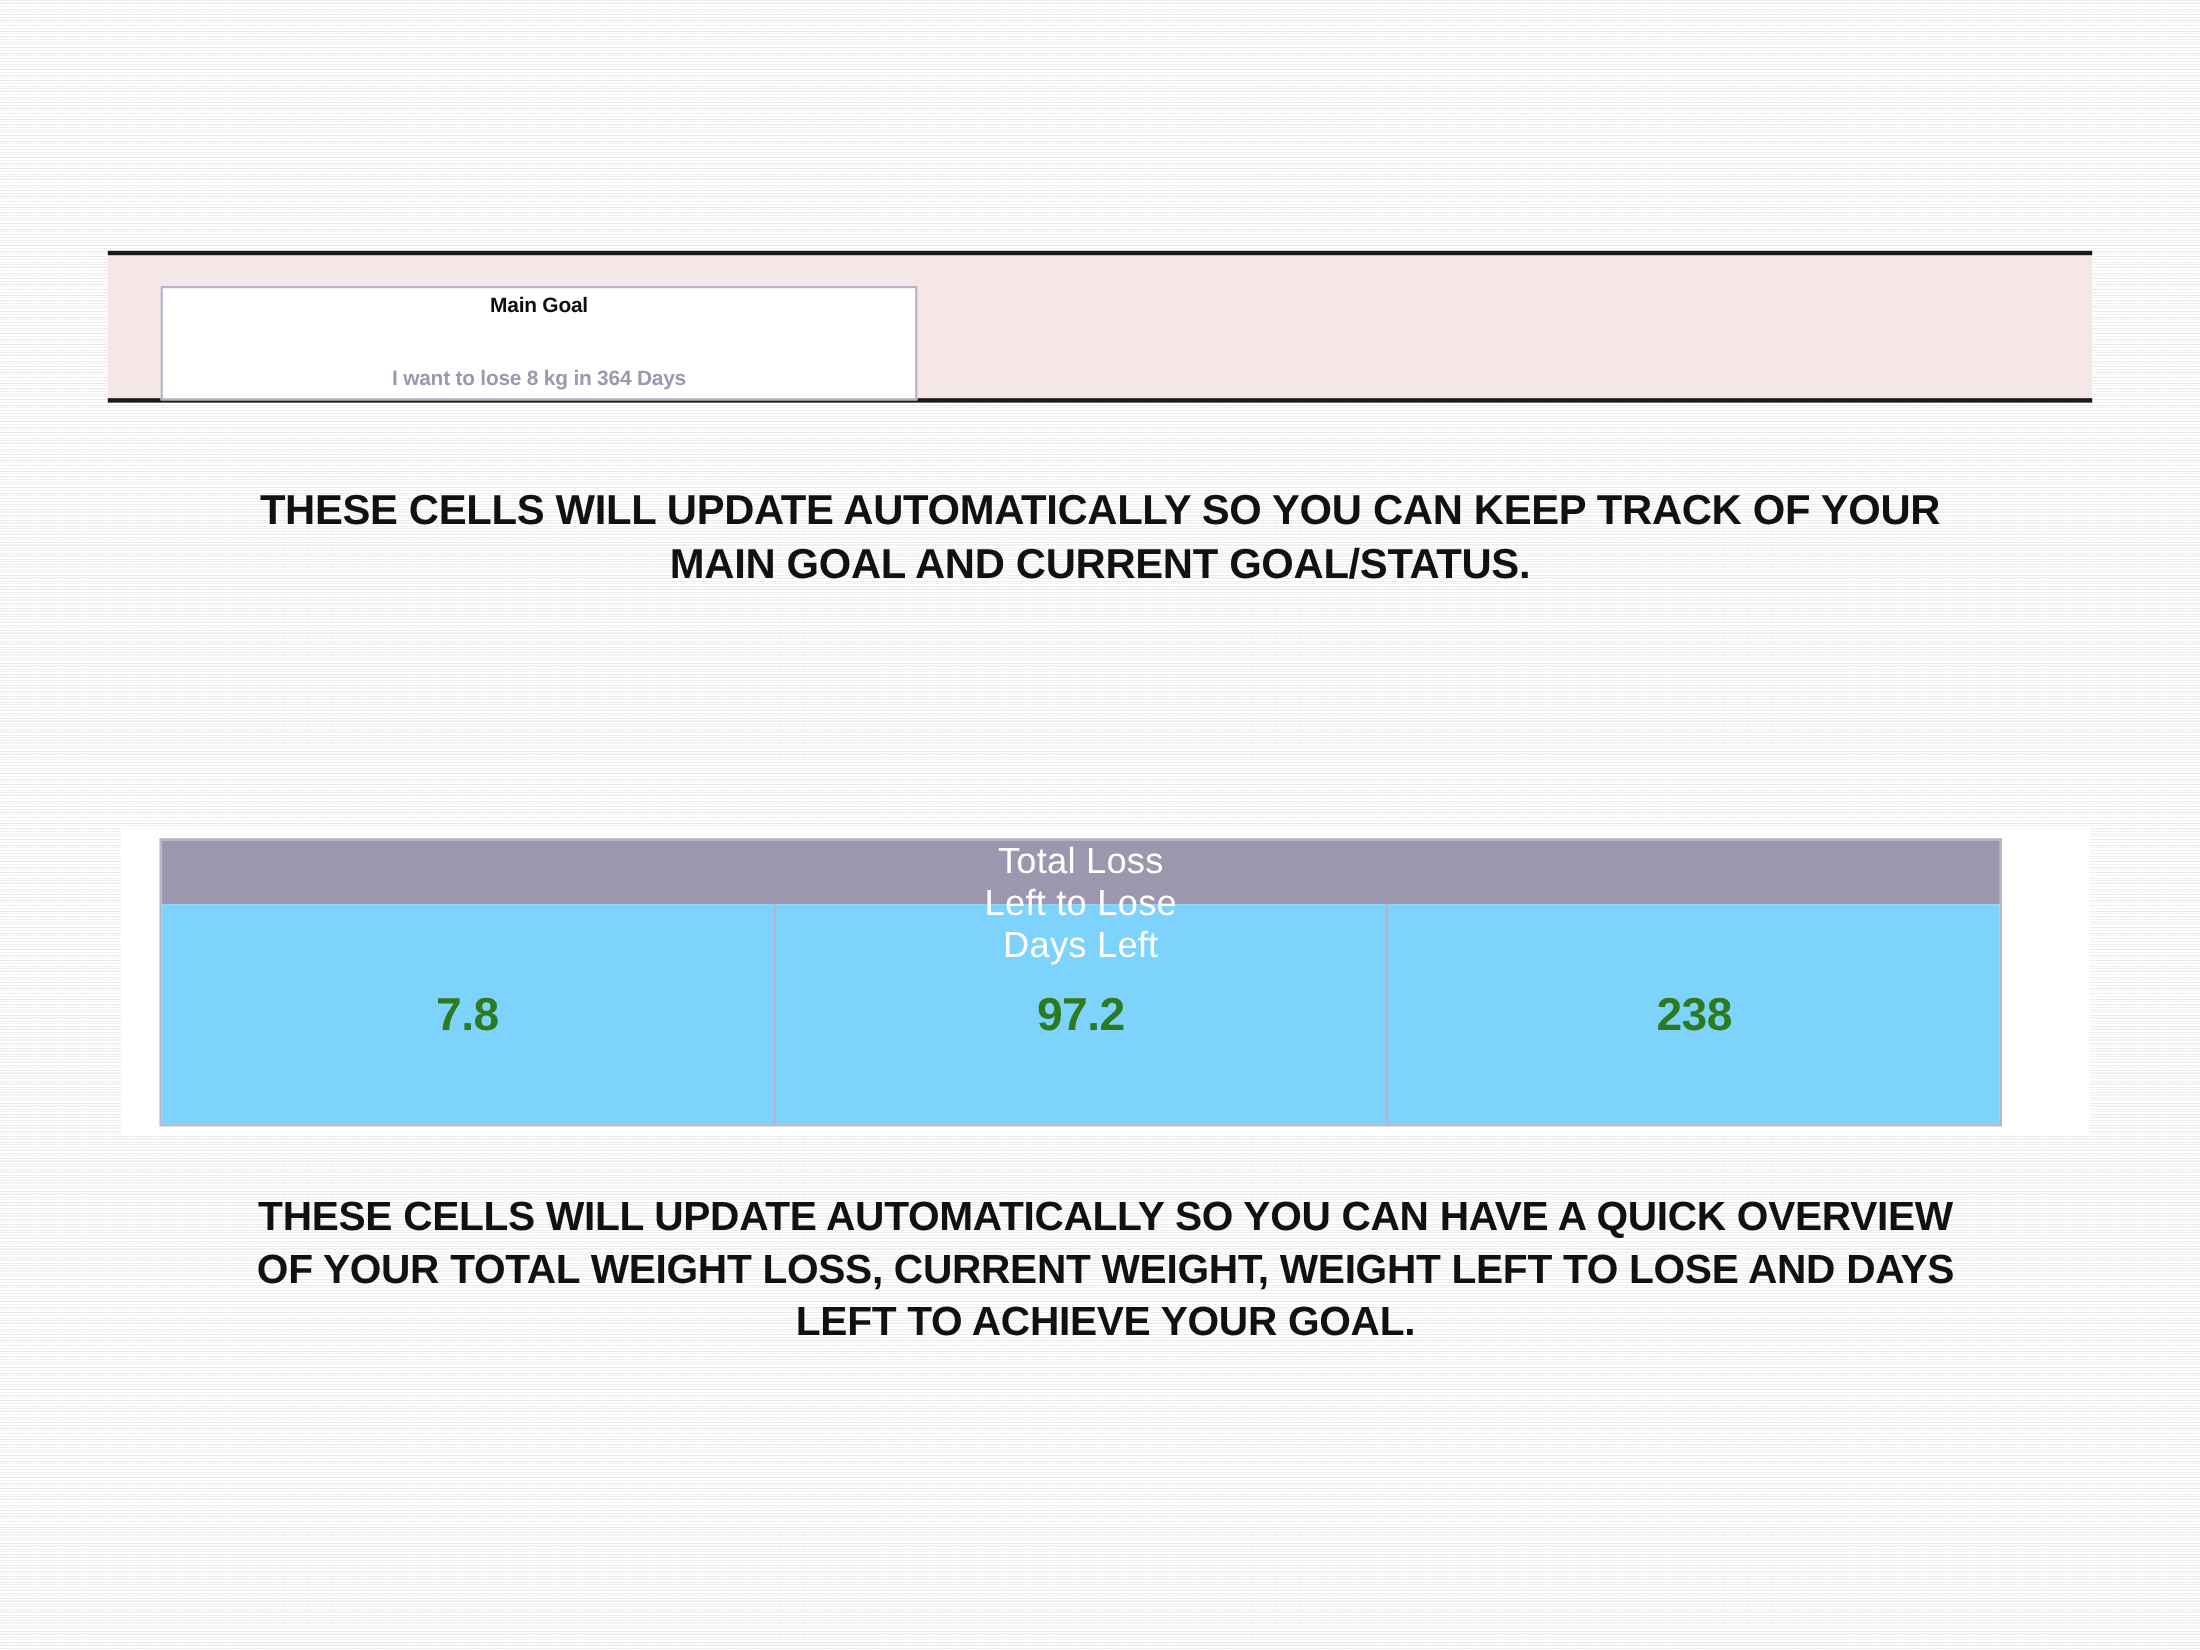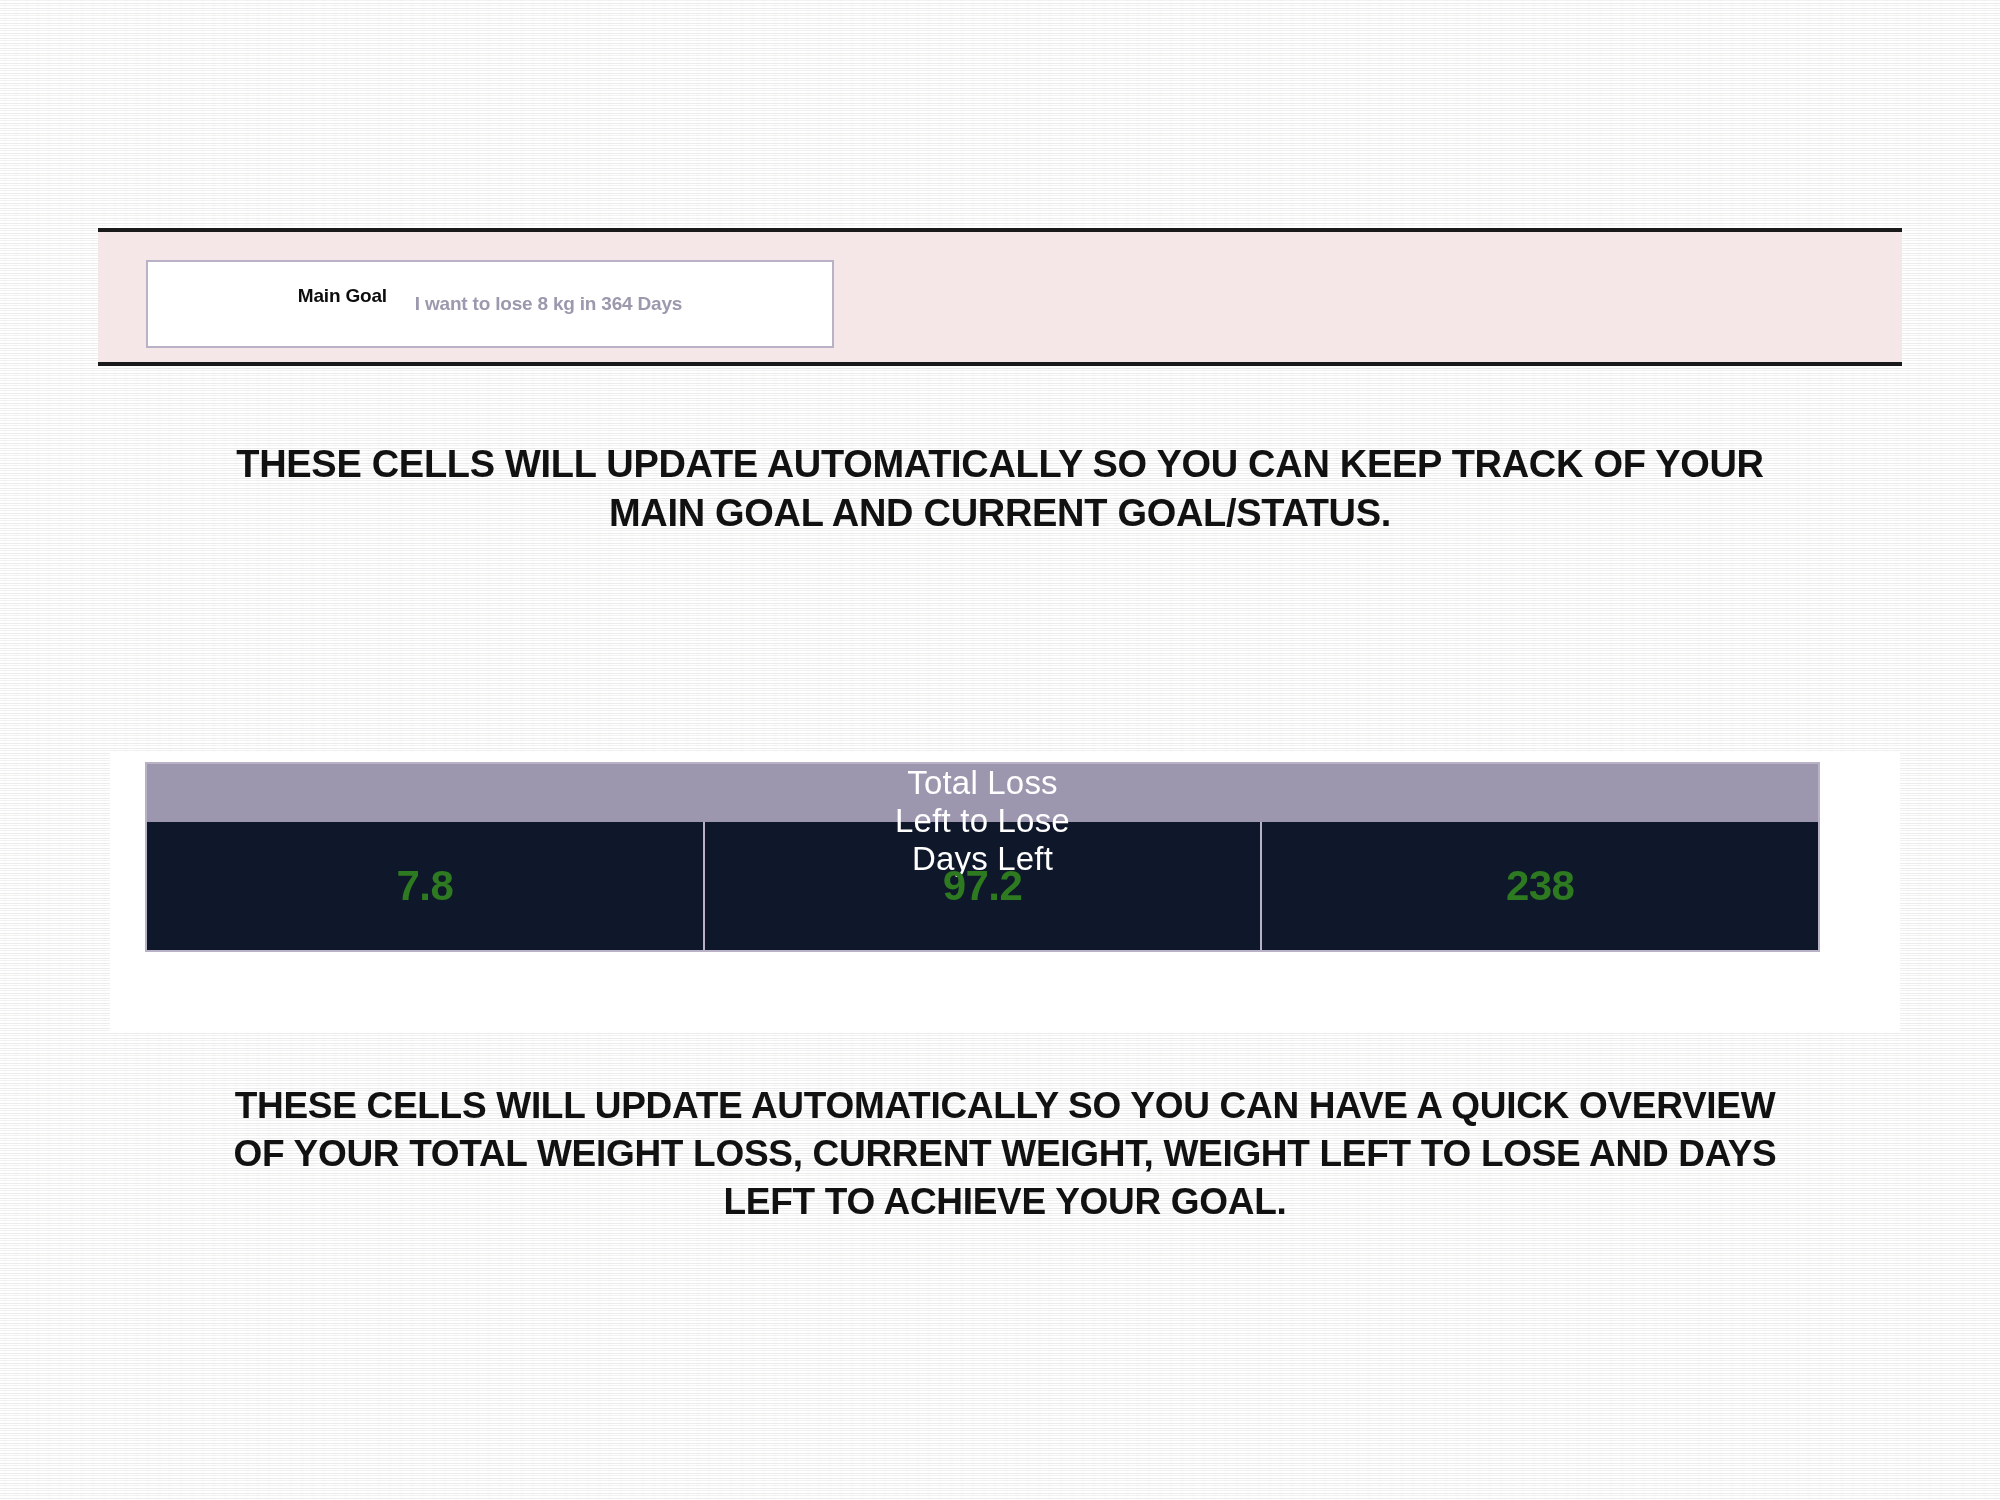--- a/index.html
+++ b/index.html
@@ -54,9 +54,9 @@
     background: #ffffff;
     border: 2px solid #b9b2c6;
     box-sizing: border-box;
-    height: 88px;
+    height: 104px;
     display: flex;
-    flex-direction: row;
+    flex-direction: column;
     align-items: center;
     justify-content: center;
     gap: 28px;

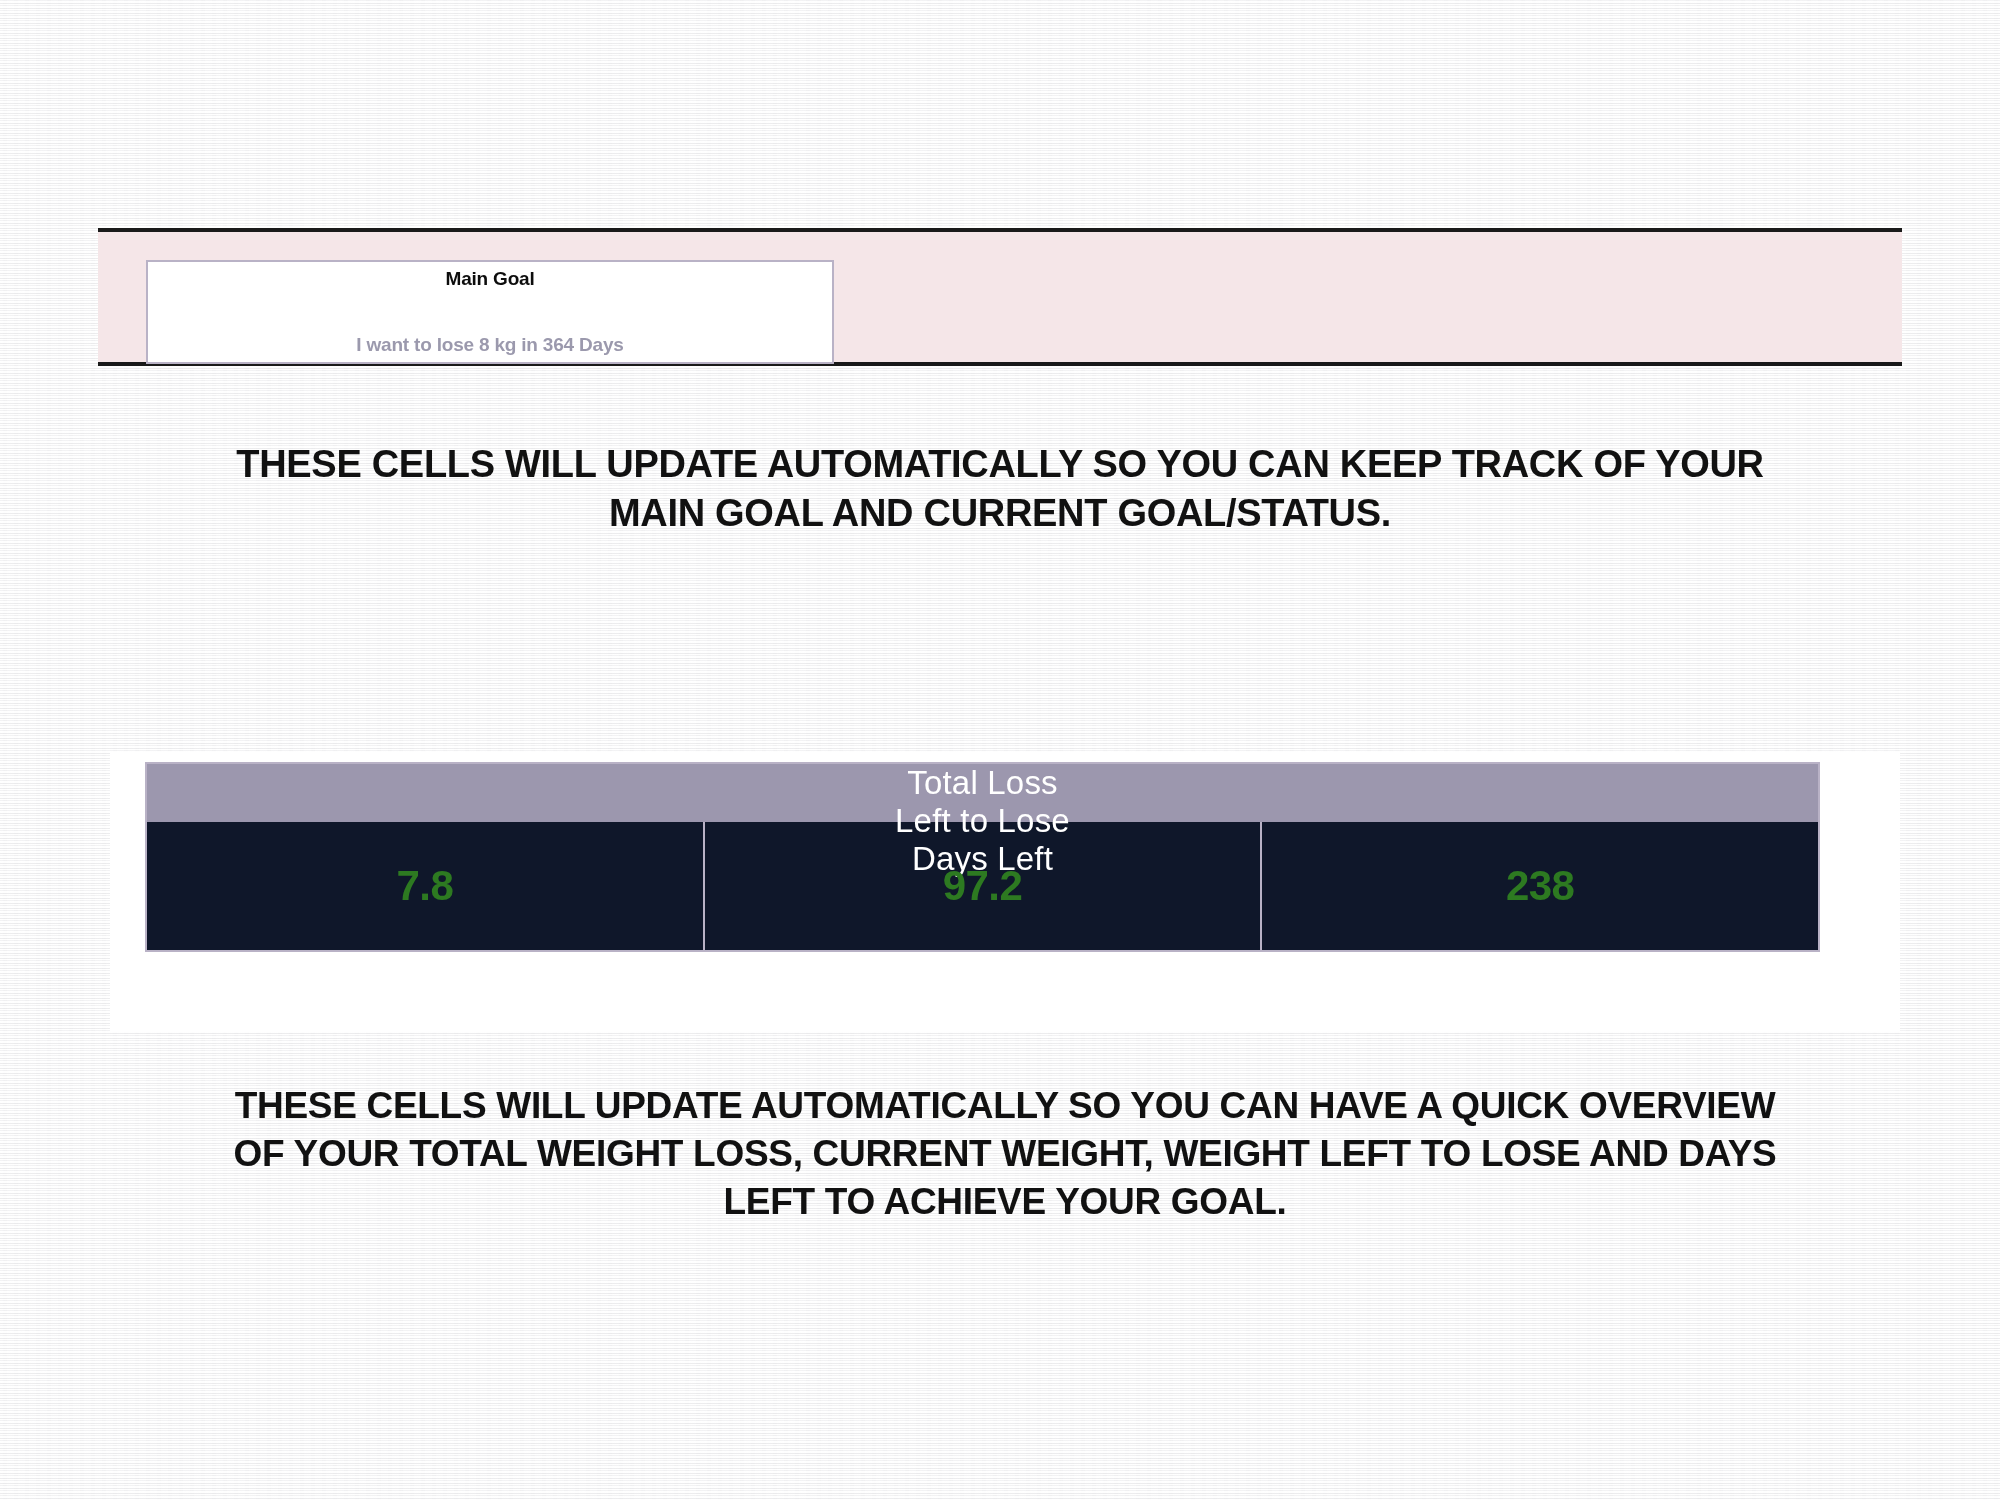--- a/index.html
+++ b/index.html
@@ -145,8 +145,8 @@
   }
   .stats-body {
     display: flex;
-    background: #0f172a;
-    height: 128px;
+    background: #7dd3fc;
+    height: 200px;
   }
   .stats-body > div {
     flex: 1;

